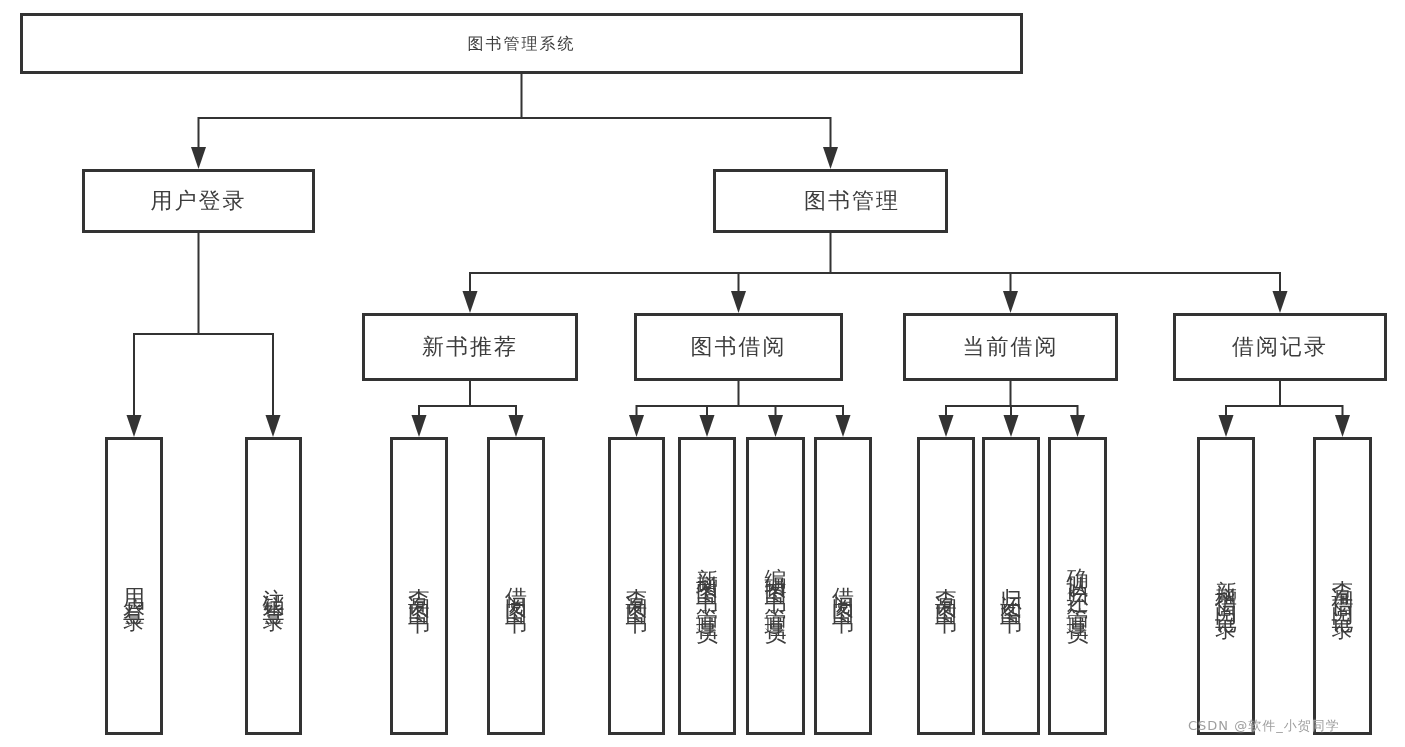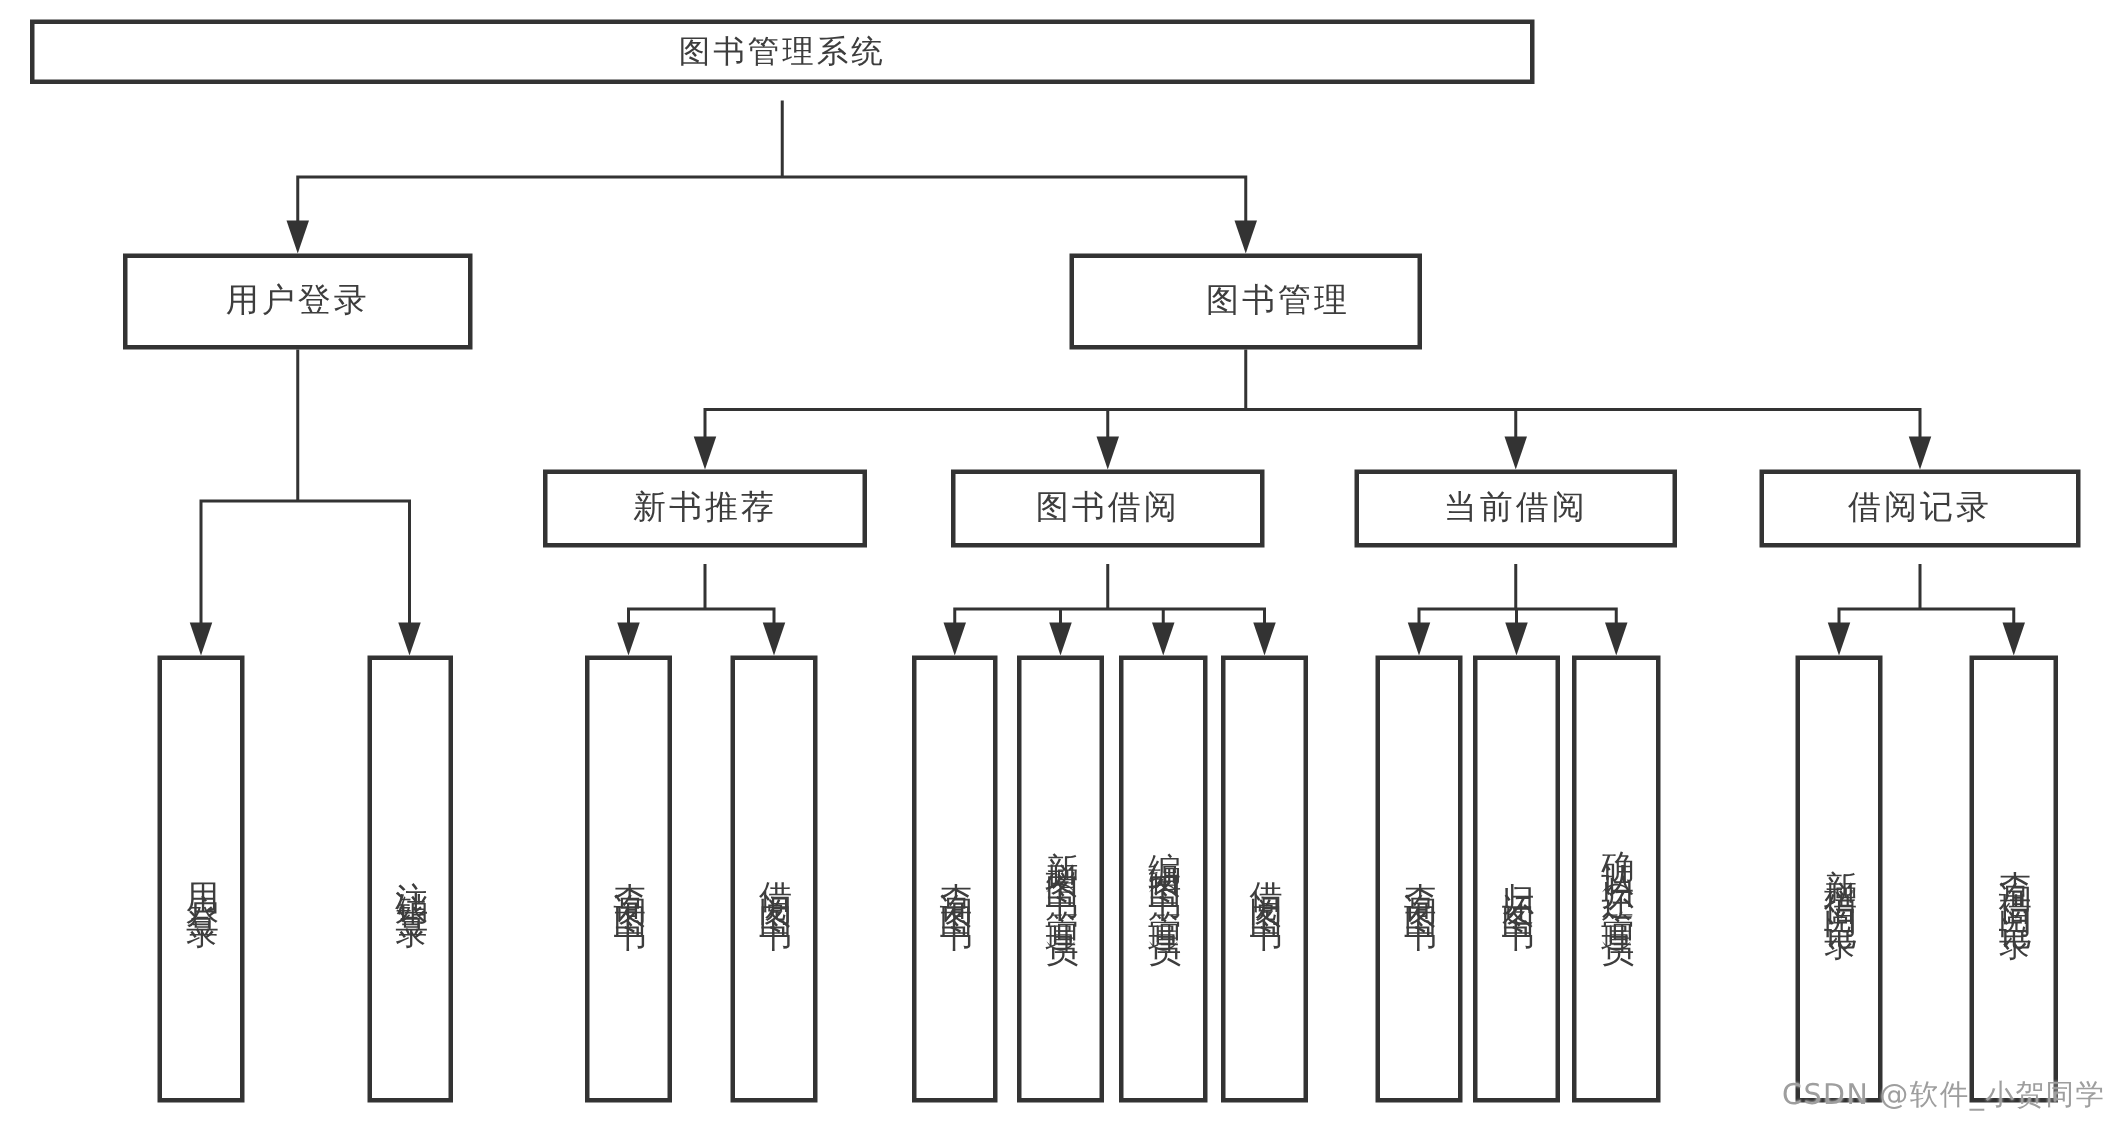--- a/index.html
+++ b/index.html
@@ -34,8 +34,8 @@
   .hnode { height: 64px; top: 169px; }
   .l3node { height: 52px; top: 313px; }
   .root {
-    left: 20px; top: 13px; width: 1003px; height: 43px;
-    font-size: 21px;
+    left: 20px; top: 13px; width: 1003px; height: 61px;
+    font-size: 16px;
   }
   .vnode {
     position: absolute;

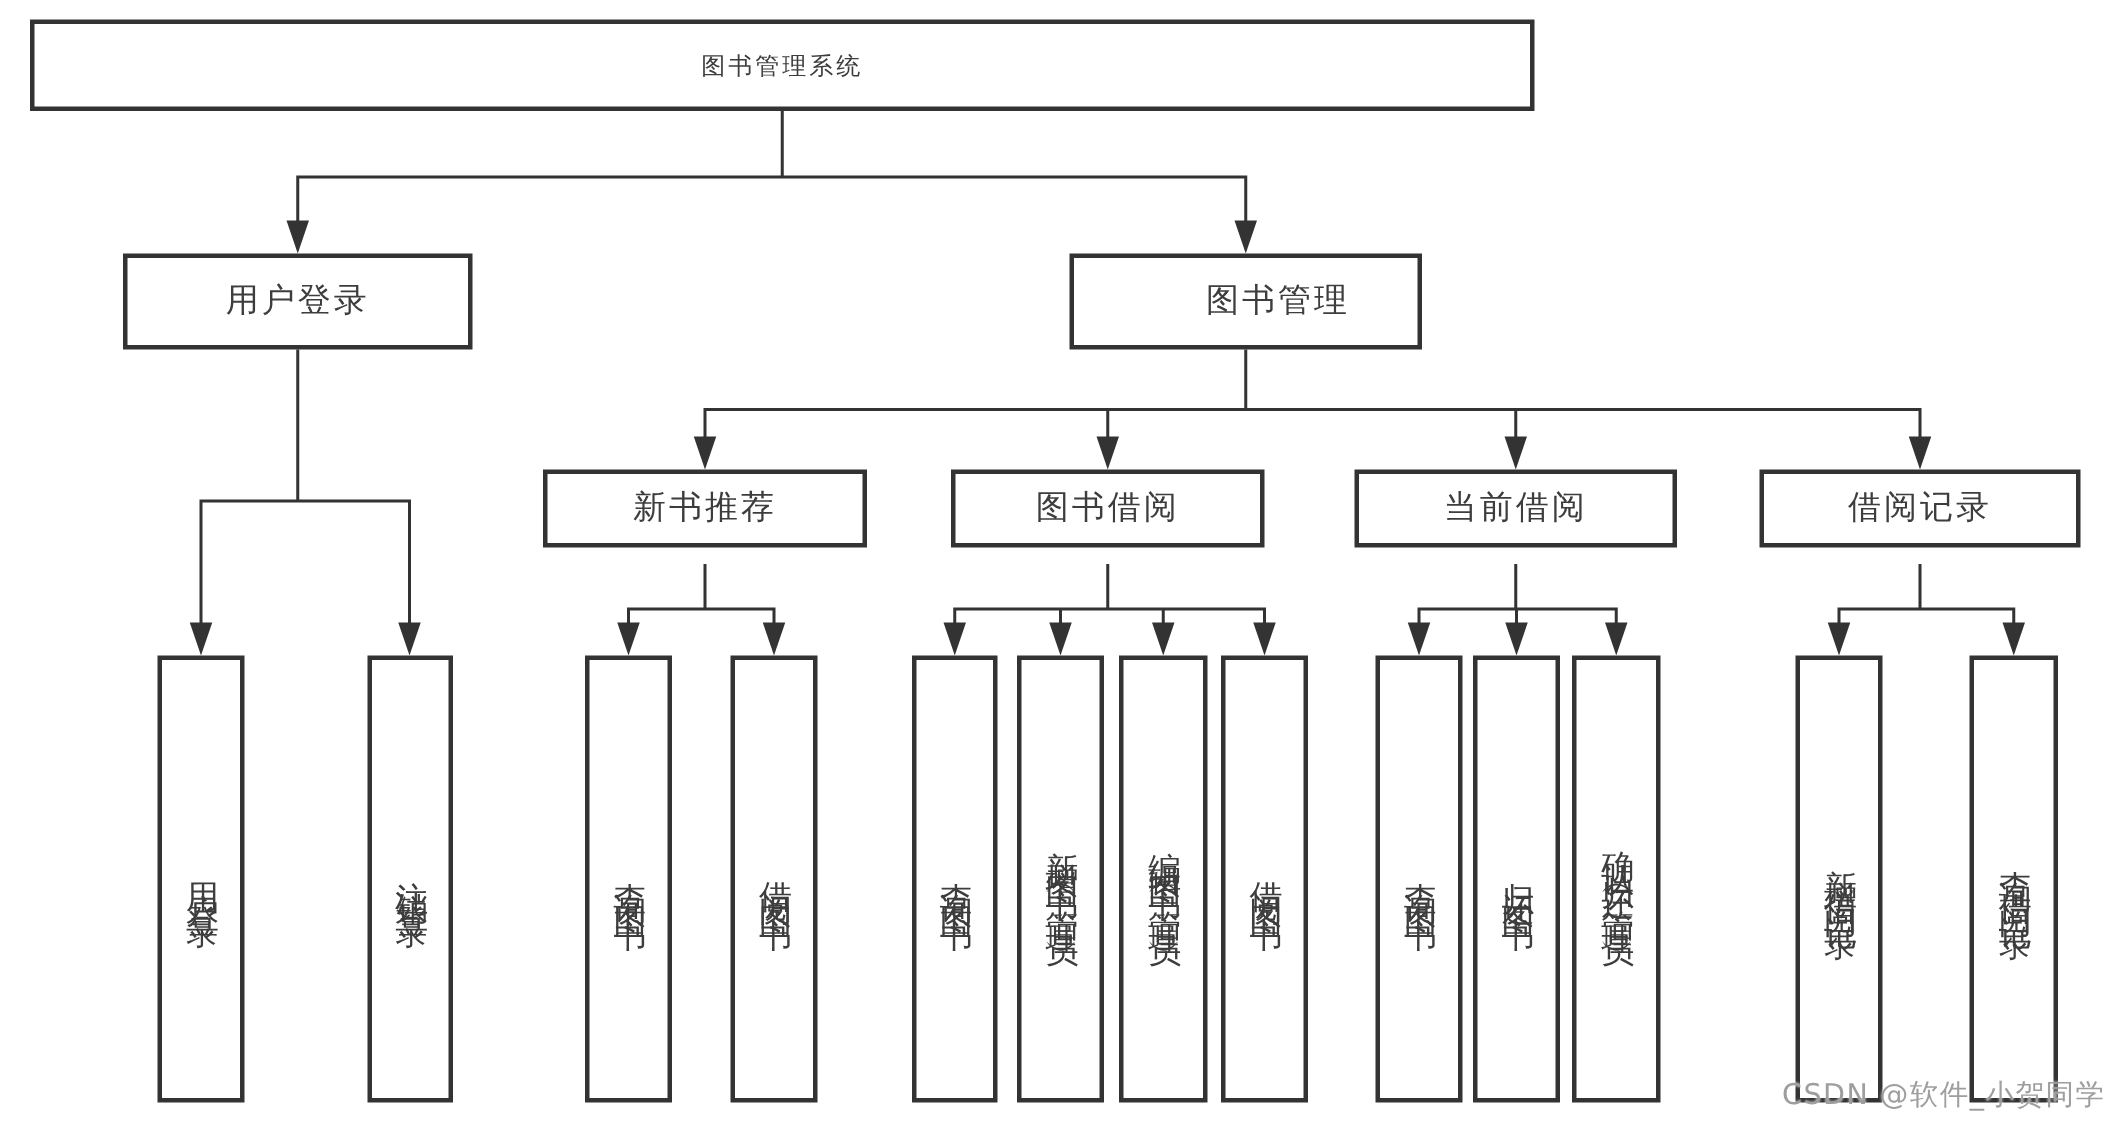--- a/index.html
+++ b/index.html
@@ -32,7 +32,7 @@
     line-height: 1.2;
   }
   .hnode { height: 64px; top: 169px; }
-  .l3node { height: 52px; top: 313px; }
+  .l3node { height: 68px; top: 313px; }
   .root {
     left: 20px; top: 13px; width: 1003px; height: 61px;
     font-size: 16px;

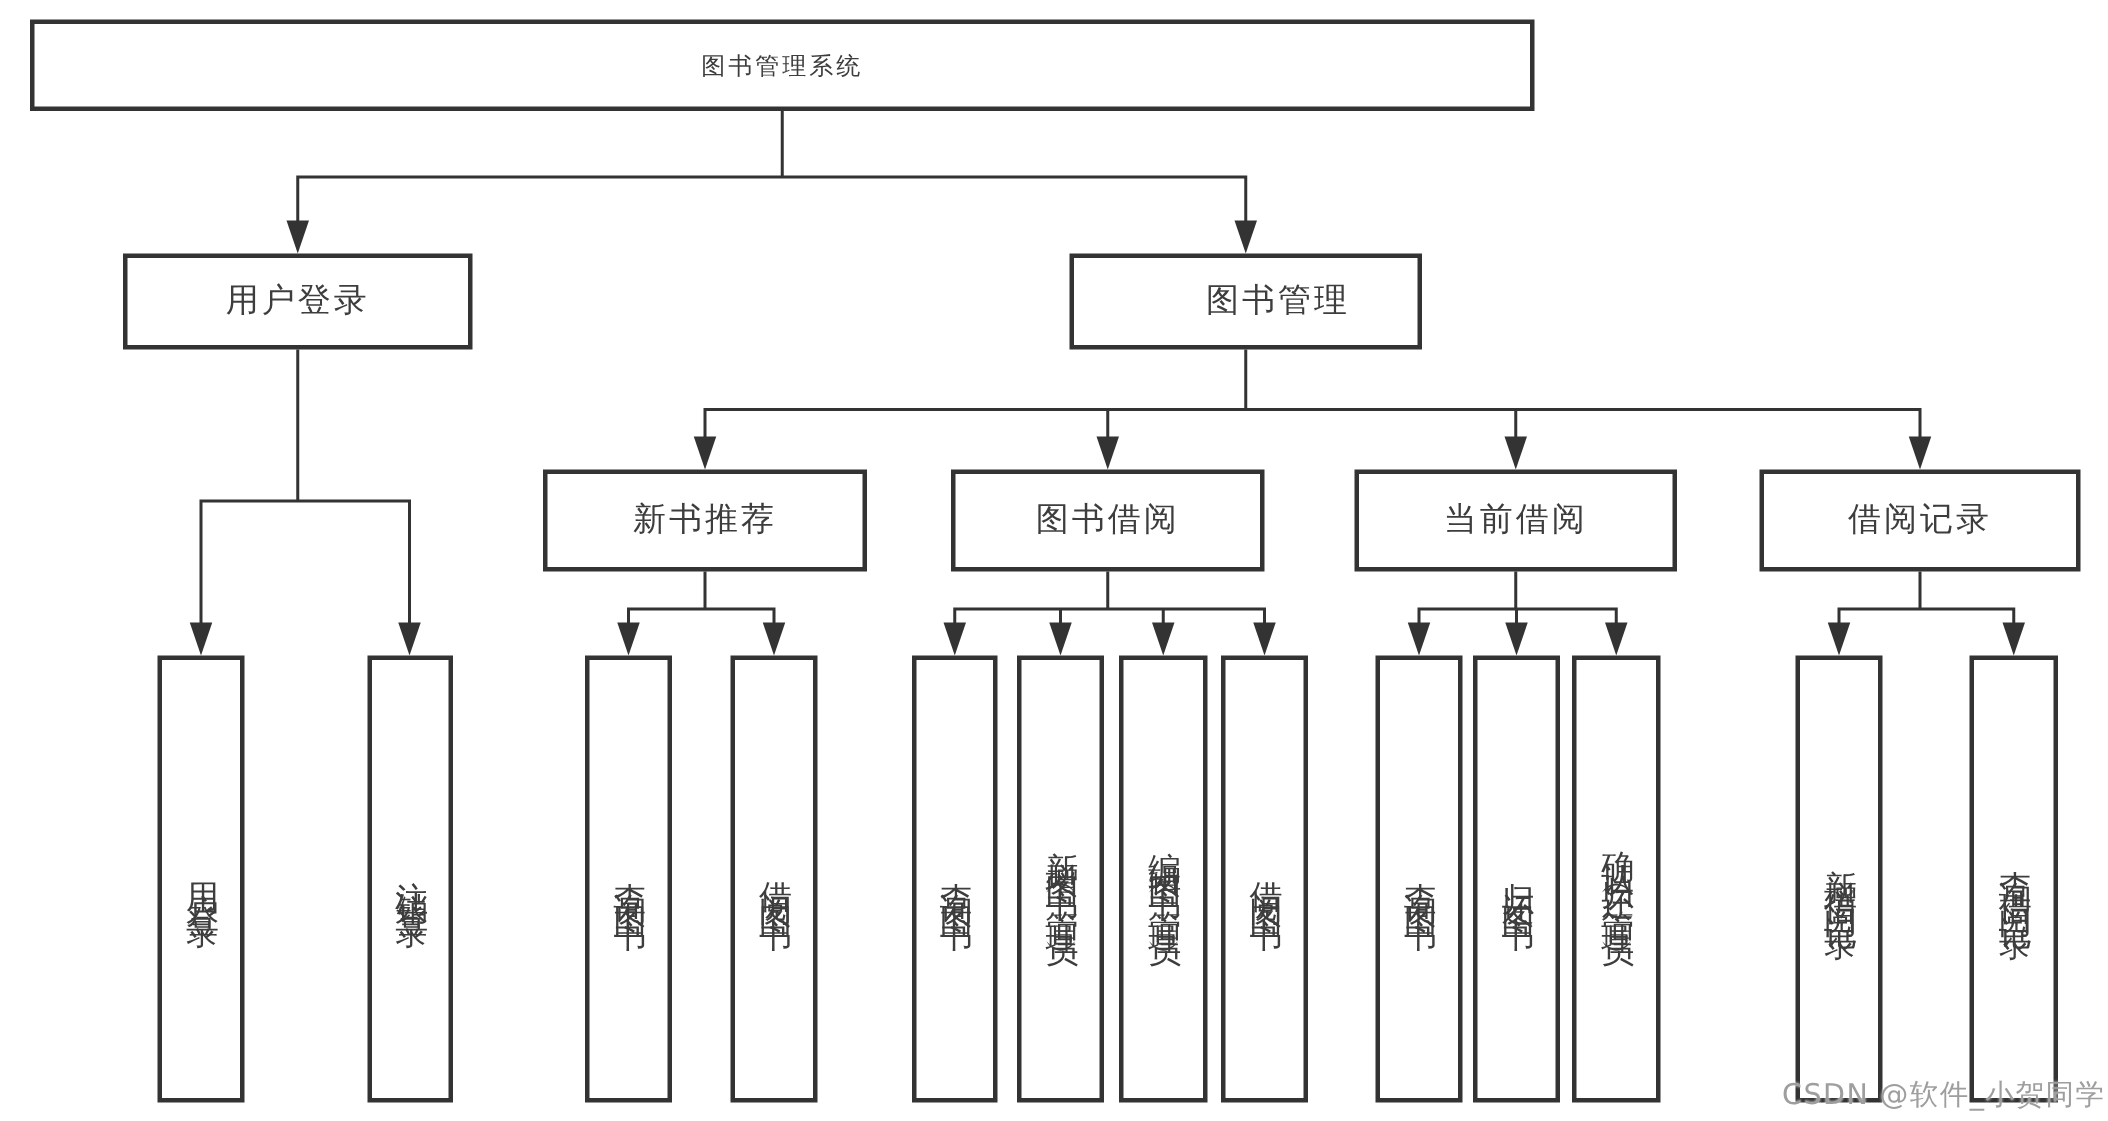--- a/index.html
+++ b/index.html
@@ -58,7 +58,7 @@
     position: absolute;
     left: 1188px;
     top: 717px;
-    font-size: 19px;
+    font-size: 13px;
     color: #9e9e9e;
     letter-spacing: 1px;
     white-space: nowrap;

